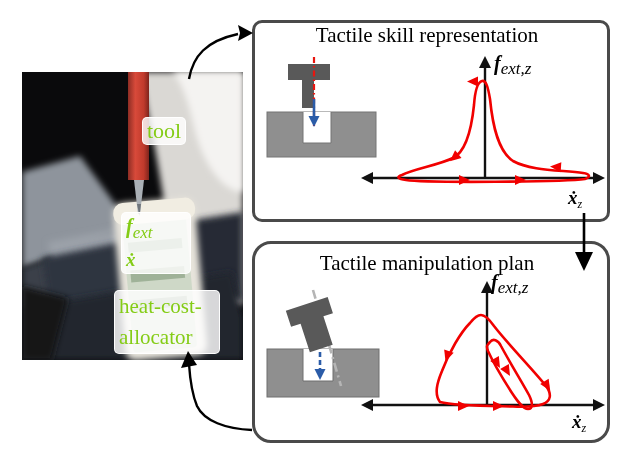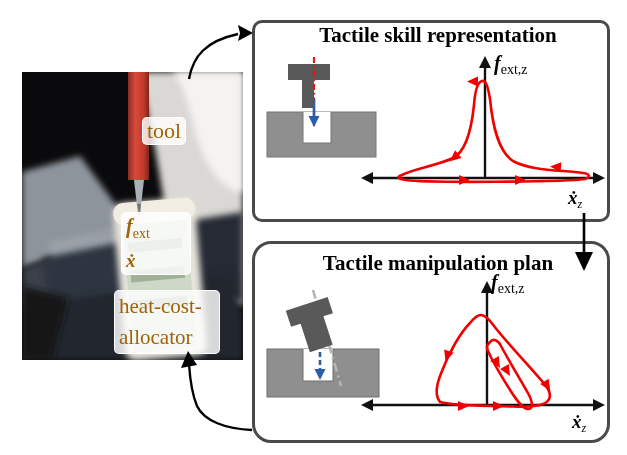--- a/index.html
+++ b/index.html
@@ -10,8 +10,8 @@
          border:3px solid #4a4a4a;border-radius:10px;z-index:2;}
   #skill-panel{left:252px;top:20px;}
   #plan-panel{left:252px;top:241px;border-radius:19px;}
-  .panel-title{position:absolute;left:47px;top:0px;width:272px;text-align:center;
-               font-size:21px;white-space:nowrap;z-index:3;font-weight:bold;}
+  .panel-title{position:absolute;left:36px;top:0px;width:272px;text-align:center;
+               font-size:21px;white-space:nowrap;z-index:3;}
   #plan-panel .panel-title{top:7px;}
   .panel svg{position:absolute;left:0;top:0;}
   

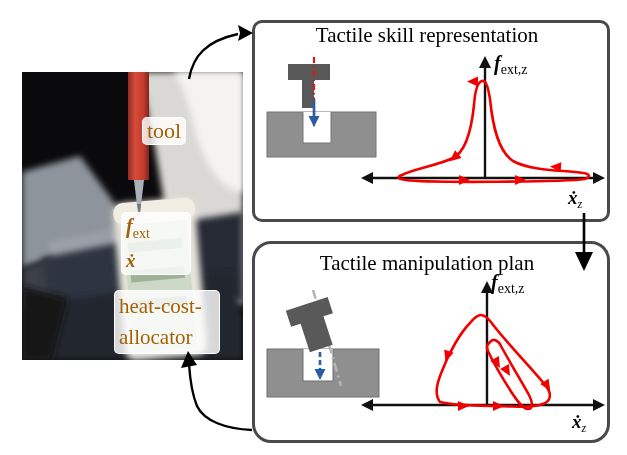--- a/index.html
+++ b/index.html
@@ -17,7 +17,7 @@
   
   .math{position:absolute;white-space:nowrap;z-index:3;}
   .mf{font-style:italic;font-weight:bold;font-size:20px;}
-  .msub{font-size:14px;}
+  .msub{font-size:17px;font-style:italic;}
   .mx{font-style:italic;font-weight:bold;font-size:19px;}
   .mxsub{font-size:12px;font-style:italic;}
   

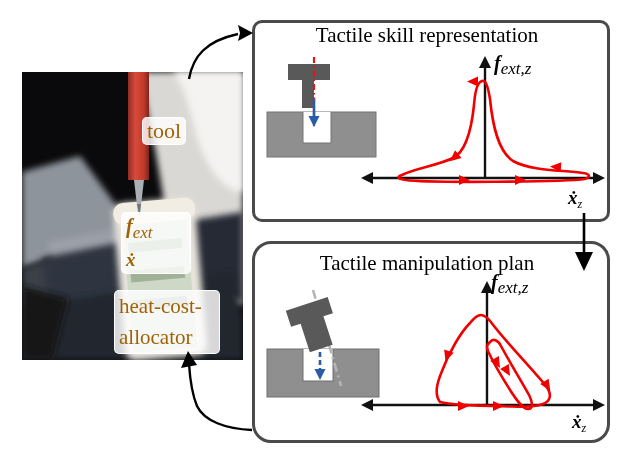--- a/index.html
+++ b/index.html
@@ -25,7 +25,7 @@
          background:#0a0a0c;overflow:hidden;z-index:1;}
   .photo-label{position:absolute;background:rgba(255,255,255,0.82);
                border:1px solid rgba(255,255,255,0.95);border-radius:5px;
-               padding:0 4px;color:#a16207;z-index:4;}
+               padding:0 4px;color:#84cc16;z-index:4;}
   #tool-label{left:120px;top:45px;font-size:22px;line-height:26px;}
   #meas-label{left:99px;top:140px;font-size:21px;line-height:27px;width:60px;}
   #alloc-label{left:92px;top:218px;font-size:21px;line-height:31px;width:96px;text-align:left;}

